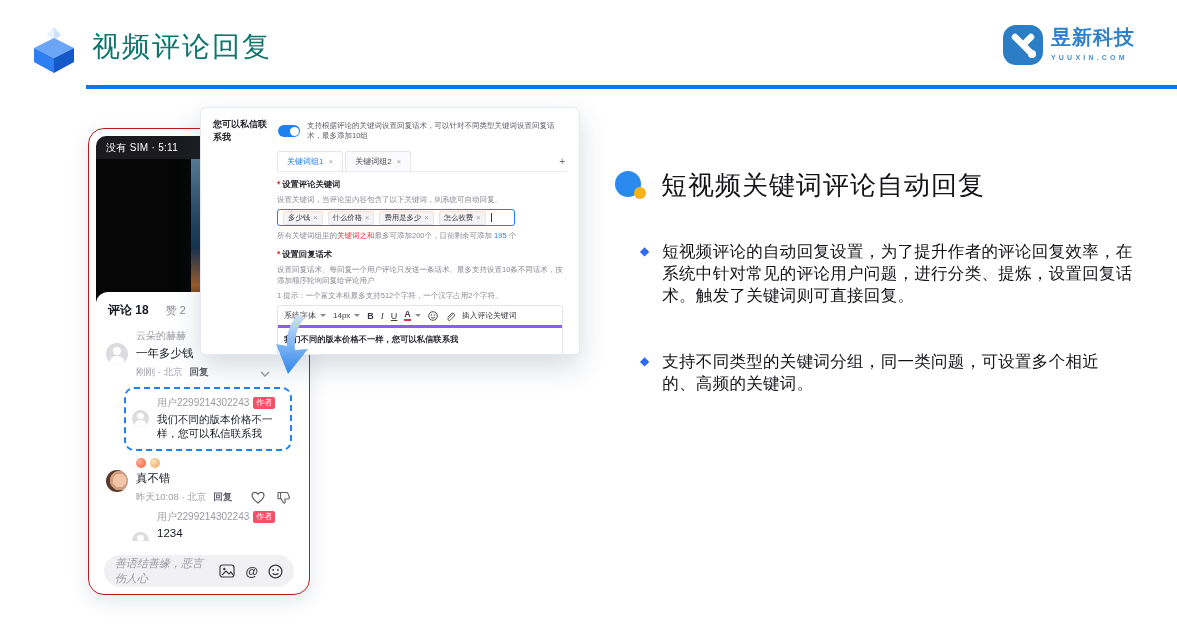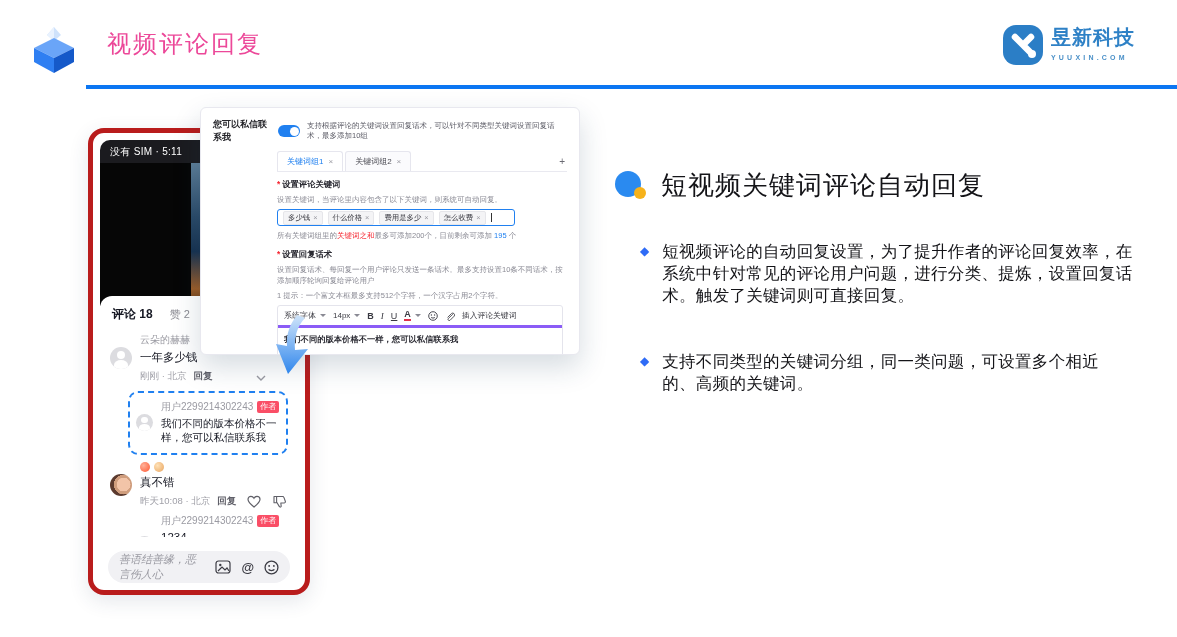--- a/index.html
+++ b/index.html
@@ -8,7 +8,7 @@
 
   
   .hdr-icon { position:absolute; left:32px; top:26px; }
-  .hdr-title { position:absolute; left:92px; top:28px; font-size:24px; color:#ec4899; letter-spacing:2px;margin-left:15px; }
+  .hdr-title { position:absolute; left:92px; top:28px; font-size:28px; color:#0f766e; letter-spacing:2px; }
   .hdr-line { position:absolute; left:86px; top:85px; width:1091px; height:4px; background:#0b76f2; }
   .logo { position:absolute; left:1002px; top:24px; display:flex; gap:7px; }
   .logo-text-name { font-size:20px; font-weight:bold; color:#2e81c6; letter-spacing:1px; }

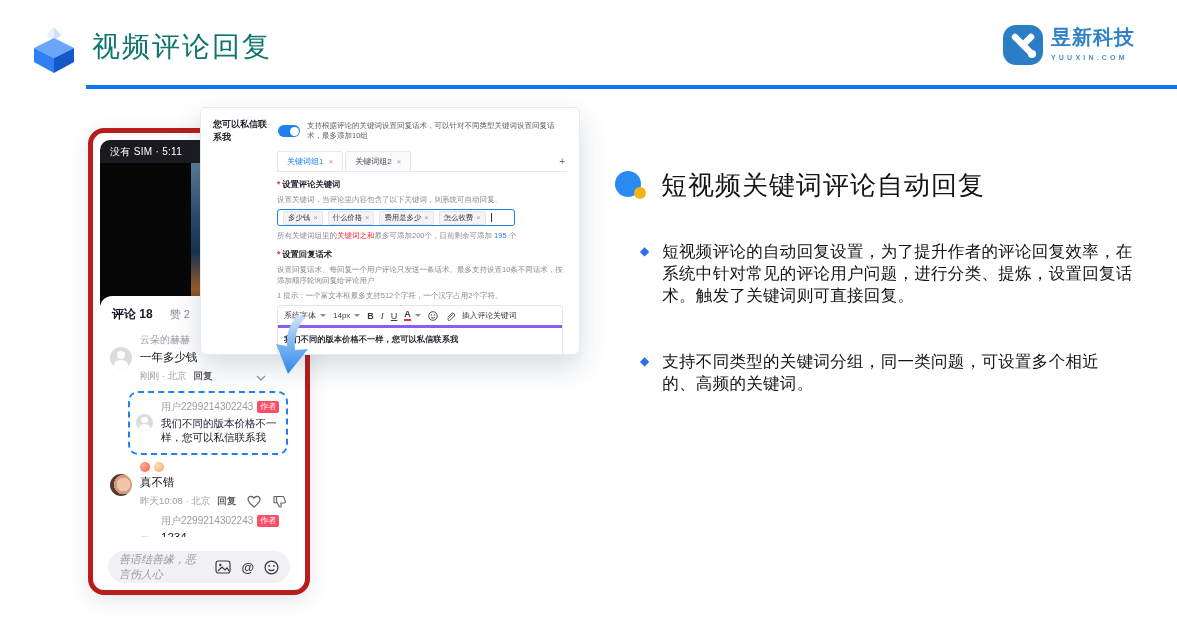--- a/index.html
+++ b/index.html
@@ -16,7 +16,7 @@
 
   
   .phone { position:absolute; left:88px; top:128px; width:222px; height:467px; background:#fff;
-           border:5px solid #b91c1c; border-radius:16px; box-shadow:0 6px 20px rgba(40,60,90,.12); padding:7px; z-index:1; }
+           border:1px solid #b91c1c; border-radius:16px; box-shadow:0 6px 20px rgba(40,60,90,.12); padding:7px; z-index:1; }
   .screen { position:relative; width:100%; height:100%; border-radius:10px; overflow:hidden; background:#fff; display:flex; flex-direction:column; }
   .statusbar { flex:0 0 auto; height:23px; background:#1b1b1f; color:#fff; font-size:10px; display:flex; align-items:center; padding-left:10px; letter-spacing:.3px; }
   .video { flex:0 0 auto; height:143px; display:flex; position:relative; background:#000; }

